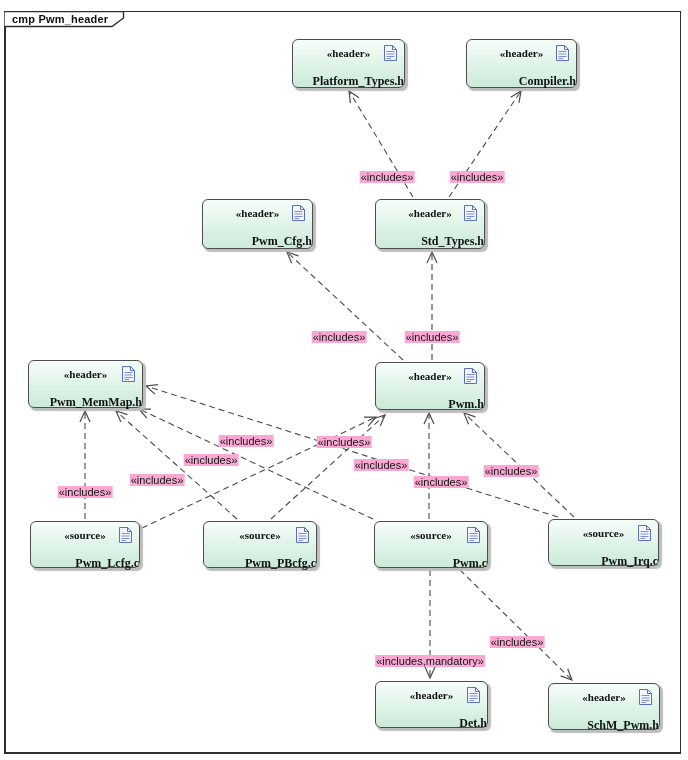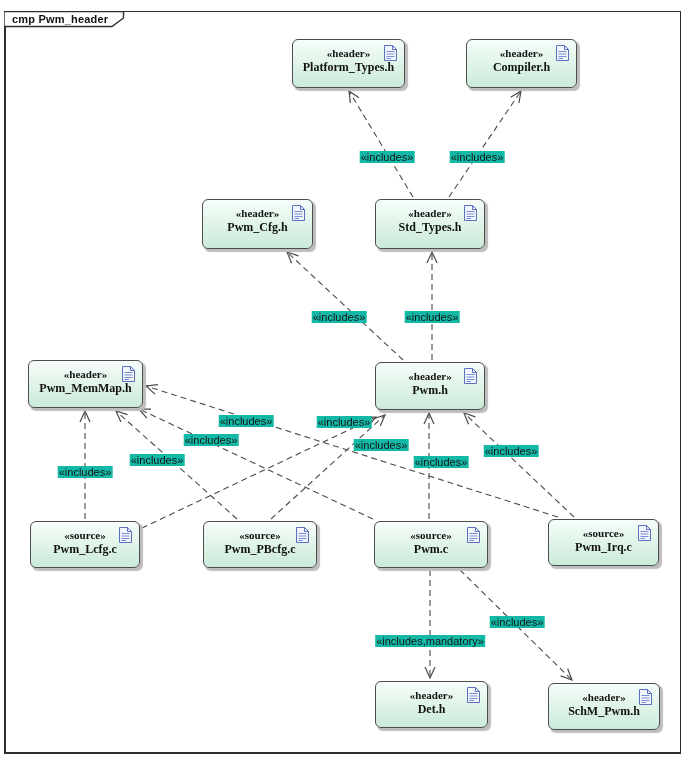--- a/index.html
+++ b/index.html
@@ -38,7 +38,7 @@
     display:block;margin-top:7px;font-size:11px;line-height:12px;font-weight:600;
   }
   .node .name{
-    display:block;margin-top:2px;font-size:12px;line-height:13px;font-weight:700;
+    display:block;margin-top:16px;font-size:12px;line-height:13px;font-weight:700;text-align:right;
   }
   .doc-icon{position:absolute;top:5px;right:7px;}
 </style>

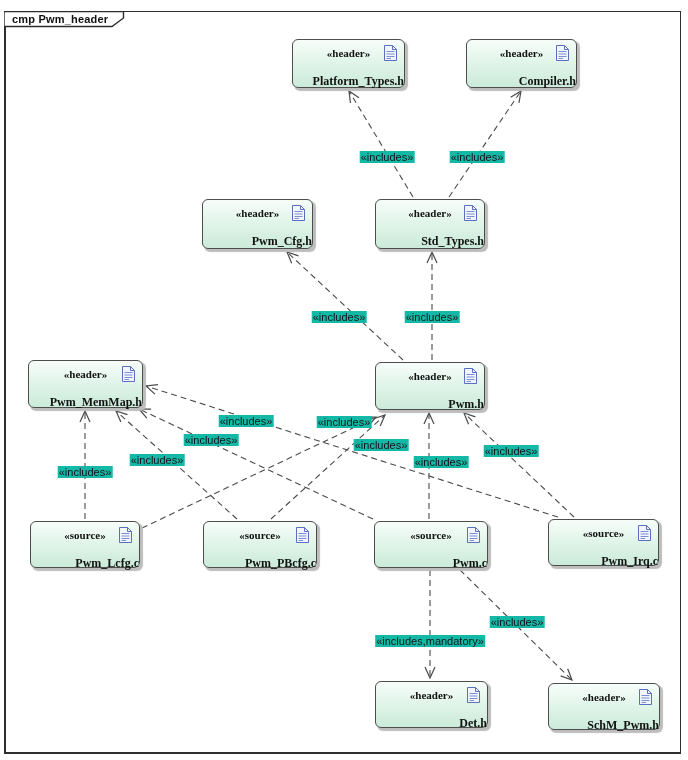--- a/index.html
+++ b/index.html
@@ -22,8 +22,8 @@
   
   .edge-label{
     position:absolute;transform:translate(-50%,-50%);
-    font-size:11px;line-height:12px;background:#14b8a6;padding:0 1px;
-    white-space:nowrap;color:#151515;
+    font-size:11px;line-height:12px;background:#f9a8d4;padding:0 1px;
+    white-space:nowrap;color:#151515;margin-top:20px;
   }
   
   .node{

